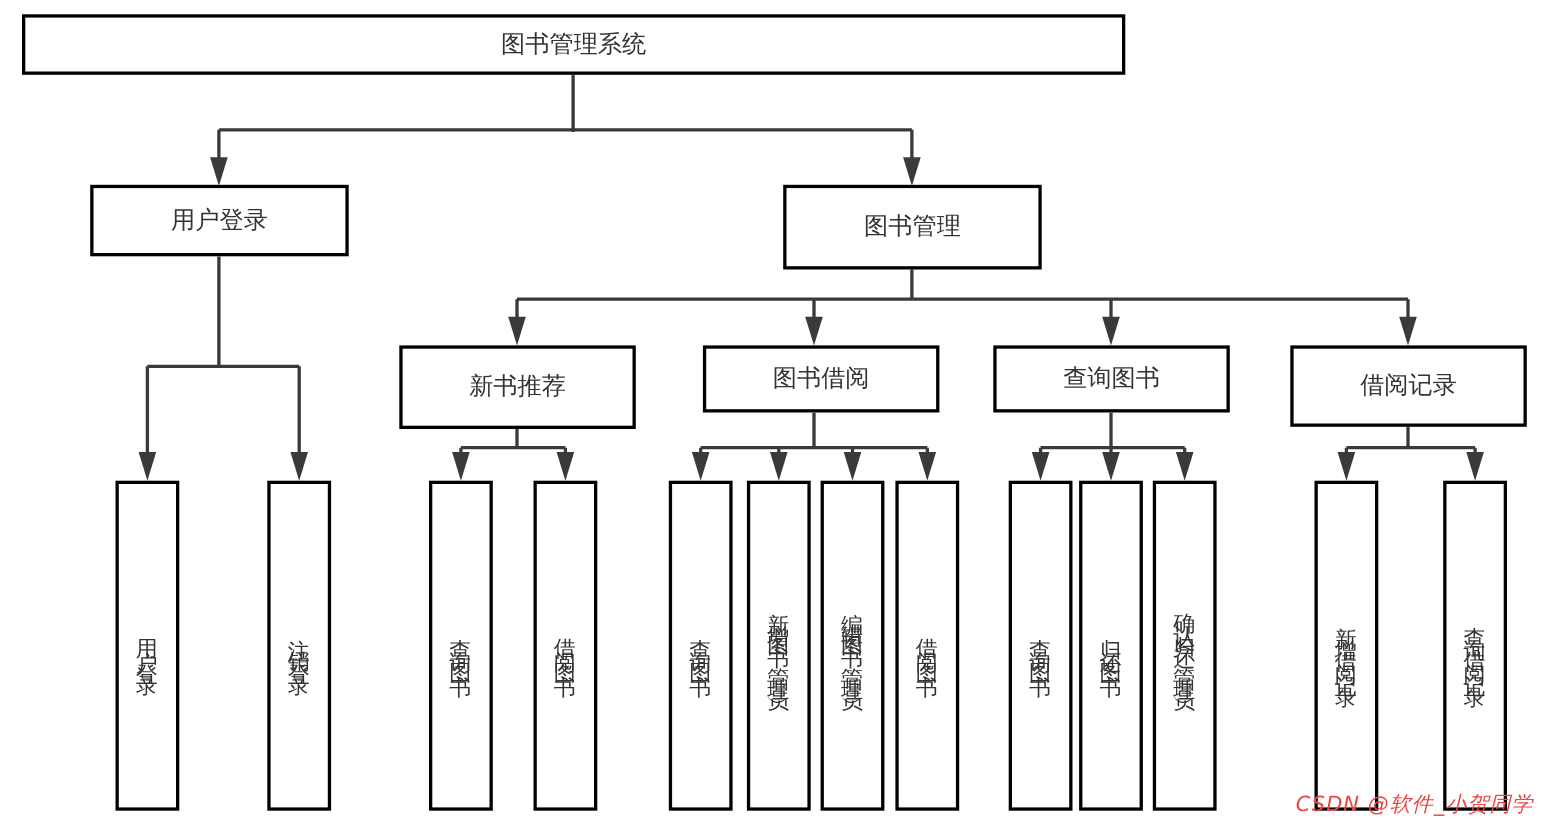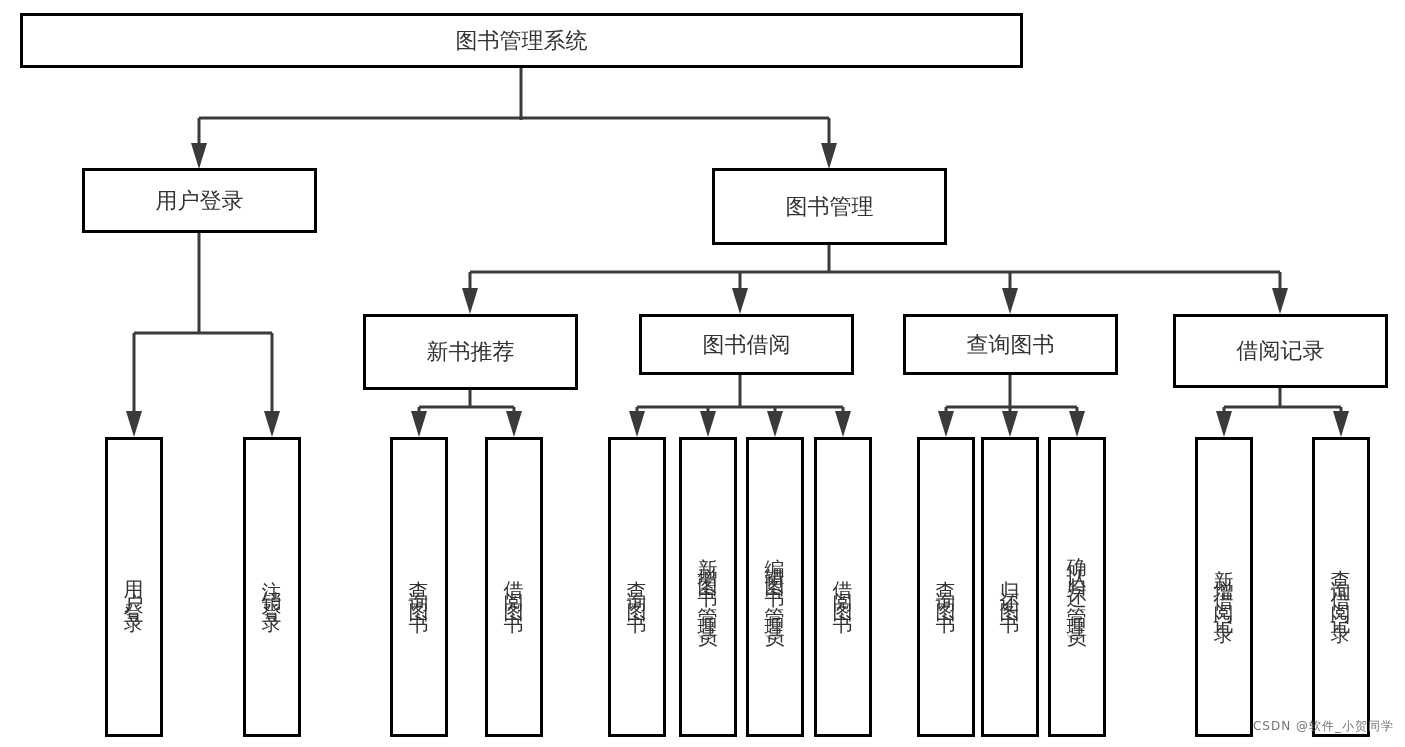--- a/index.html
+++ b/index.html
@@ -49,10 +49,11 @@
     position: absolute;
     right: 11px;
     top: 718px;
-    font-size: 12px;
-    color: #737373;
+    font-size: 19px;
+    color: #ef4444;
     white-space: nowrap;
     letter-spacing: 1px;
+    font-style: italic;
   }
 </style>
 </head>

